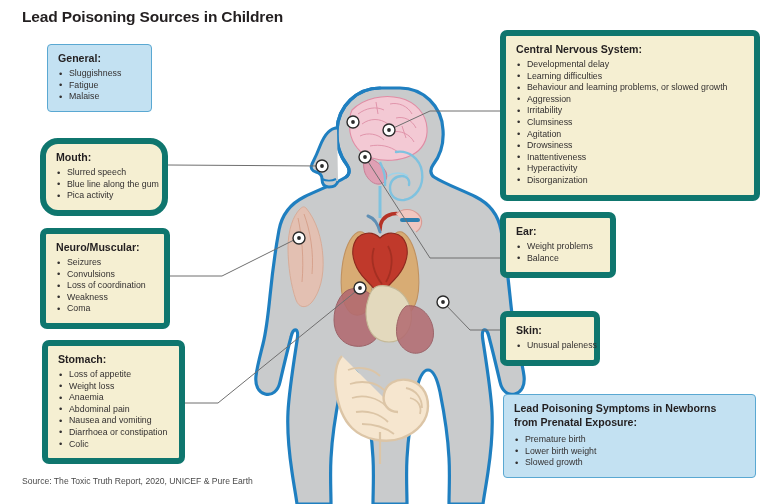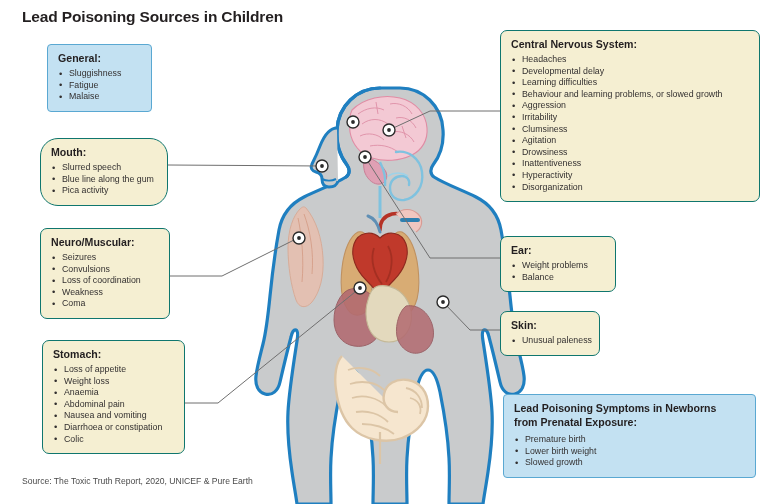--- a/index.html
+++ b/index.html
@@ -38,7 +38,7 @@
   }
   .box.beige{
     background:#f5efd2;
-    border:1px solid #0f766e;
+    border:6px solid #0f766e;
     border-radius:7px;
   }
   .box.blue{

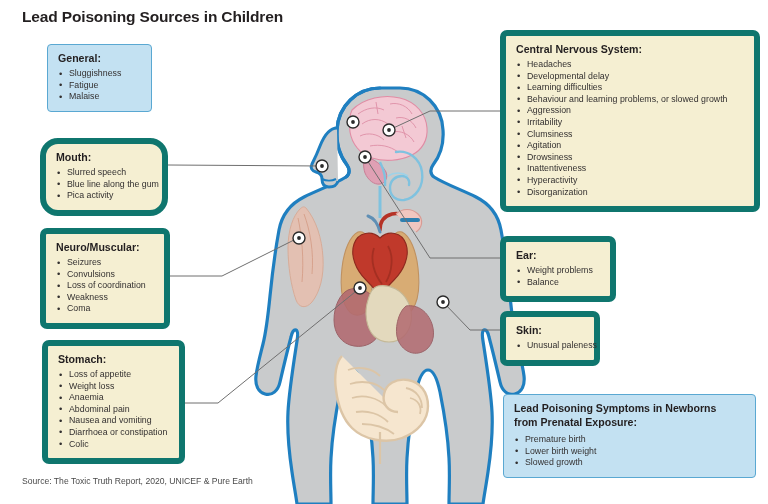--- a/index.html
+++ b/index.html
@@ -331,7 +331,6 @@
   <div class="box beige" id="box-cns">
     <h3>Central Nervous System:</h3>
     <ul>
-      <li>Headaches</li>
       <li>Developmental delay</li>
       <li>Learning difficulties</li>
       <li>Behaviour and learning problems, or slowed growth</li>

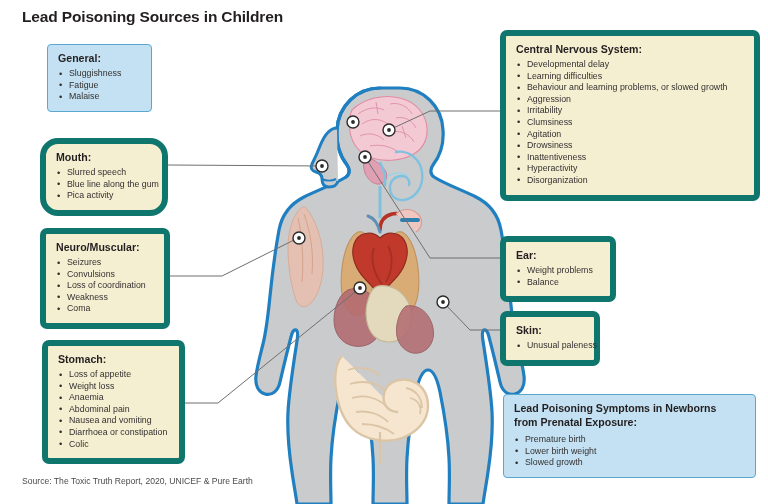--- a/index.html
+++ b/index.html
@@ -73,7 +73,7 @@
   #box-neuro     {left:40px; top:228px; width:130px;}
   #box-stomach   {left:42px; top:340px; width:143px;}
   #box-cns       {left:500px;top:30px;  width:260px;}
-  #box-ear       {left:500px;top:236px; width:116px;}
+  #box-ear       {left:500px;top:212px; width:116px;}
   #box-skin      {left:500px;top:311px; width:100px;}
   #box-newborn   {left:503px;top:394px; width:253px;}
   #box-newborn h3{line-height:13.5px;margin-bottom:5px;}

